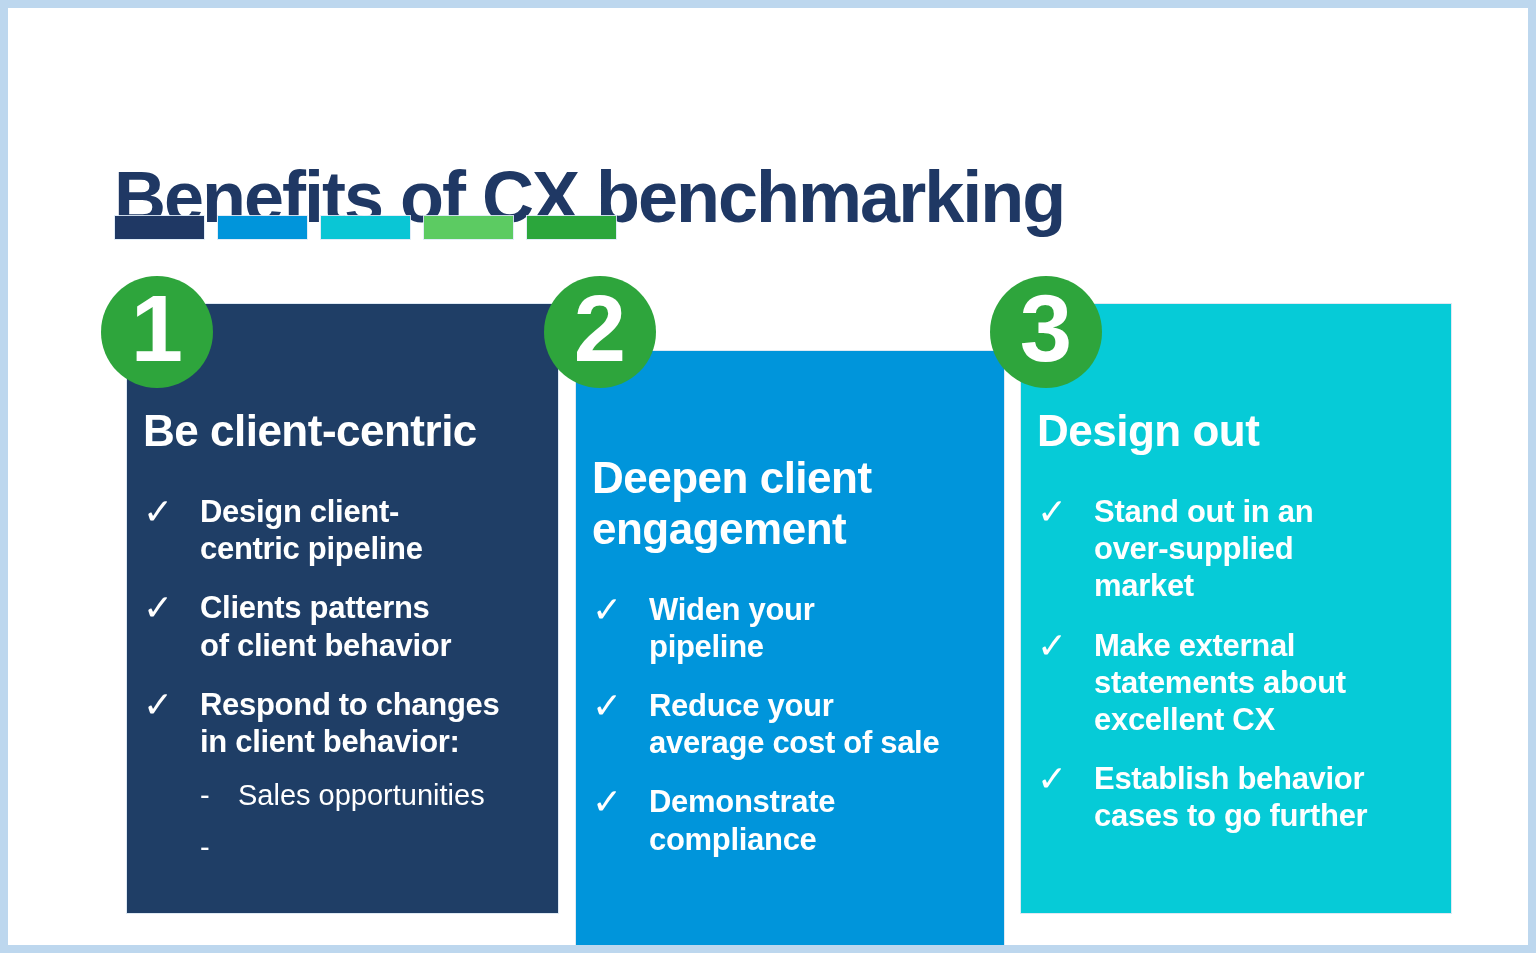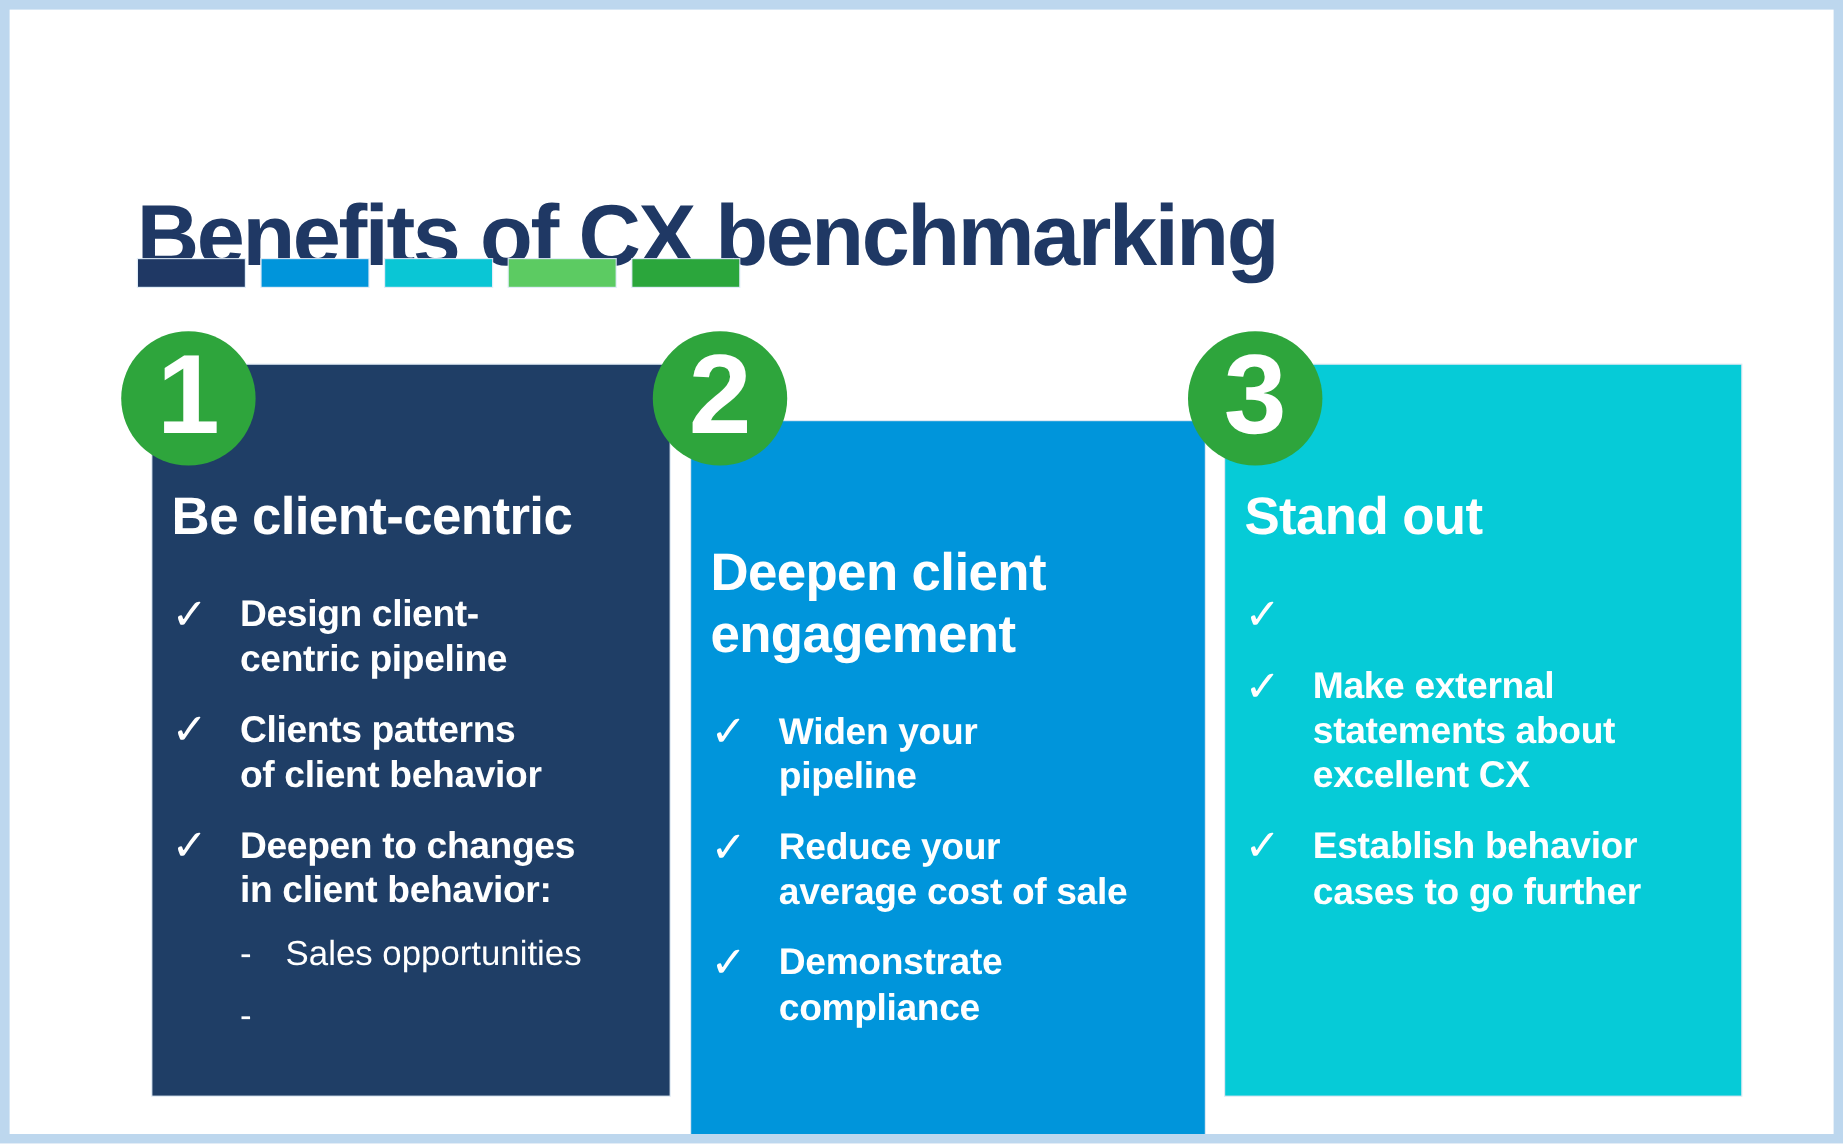--- a/index.html
+++ b/index.html
@@ -192,7 +192,7 @@
   </section>
 
   <section class="col col-3" style="background: rgb(6, 203, 215);">
-    <h2 class="col-title">Stand out</h2>
+    <h2 class="col-title">Design out</h2>
     <div class="items">
       <div class="item">
         <span class="check">✓</span>

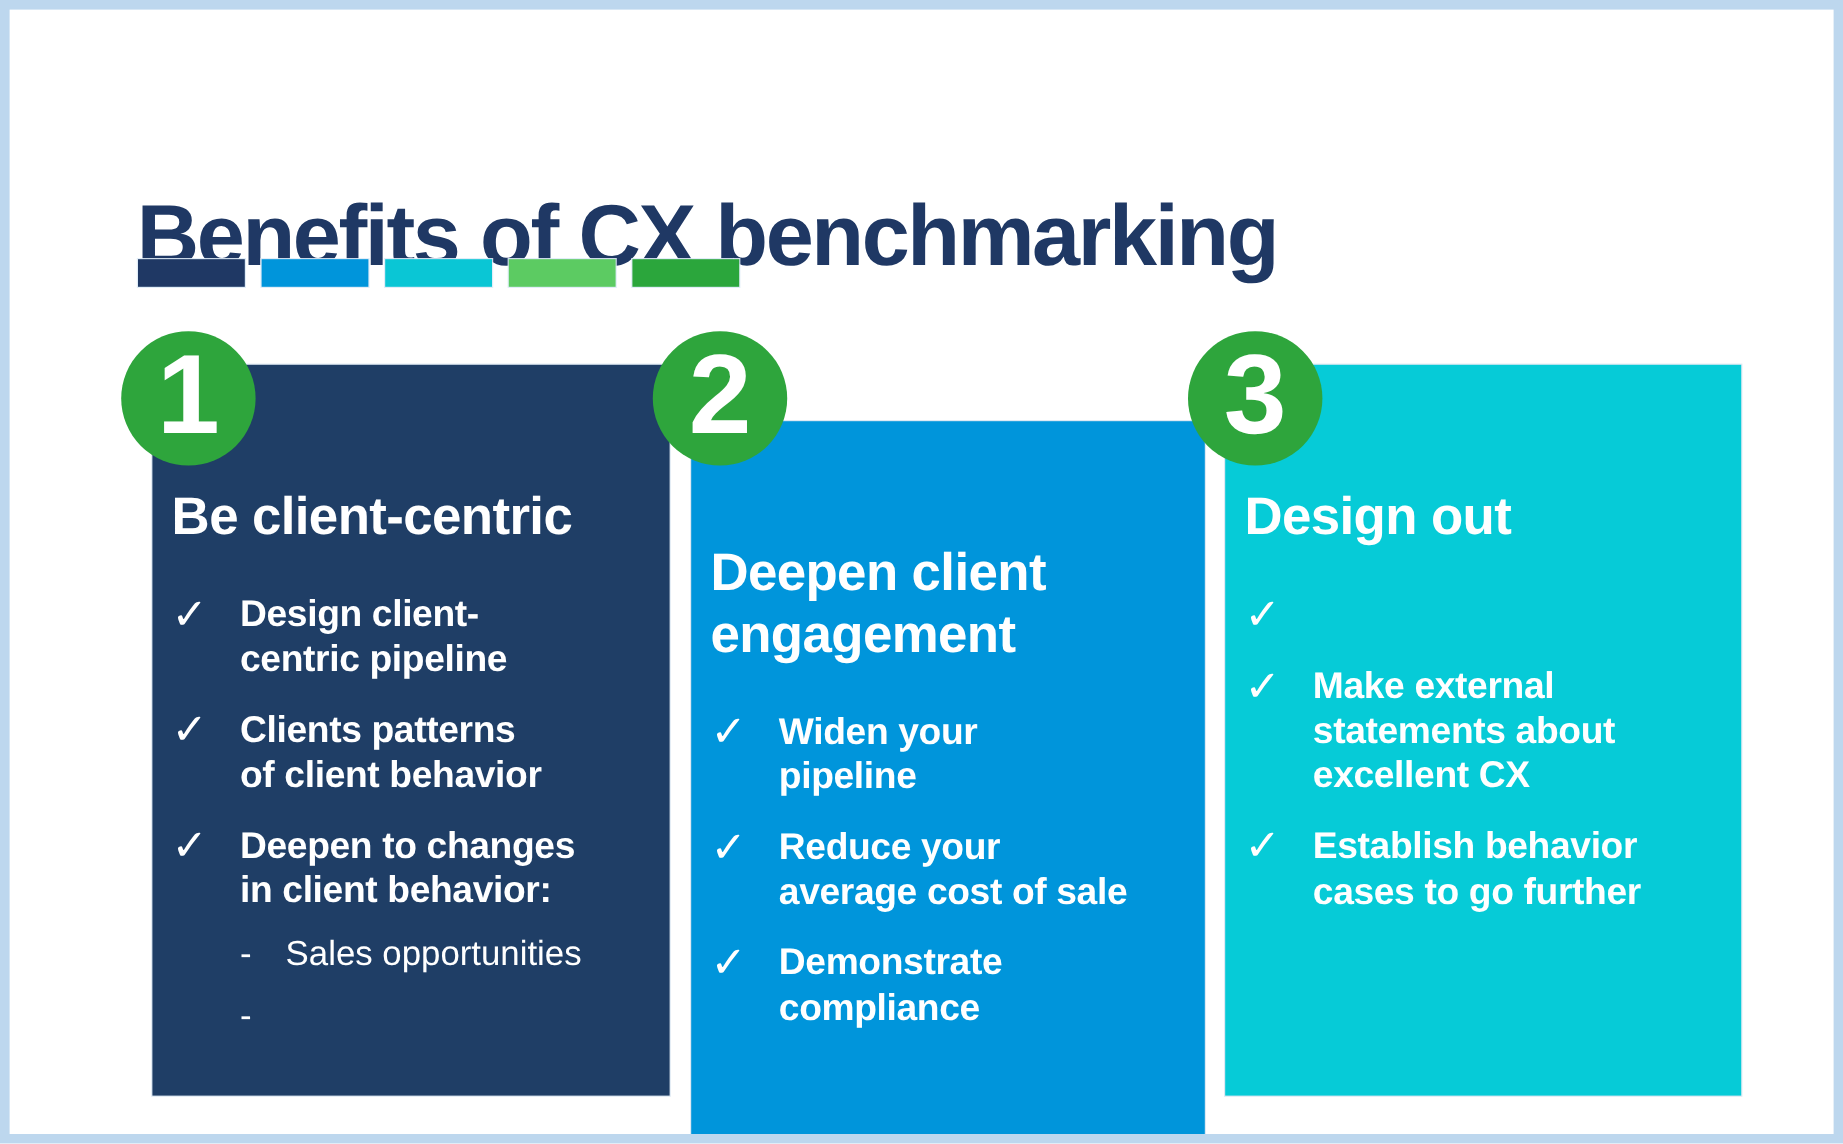--- a/index.html
+++ b/index.html
@@ -196,6 +196,9 @@
     <div class="items">
       <div class="item">
         <span class="check">✓</span>
+        <span class="item-text">Stand out in an
+over-supplied
+market</span>
       </div>
       <div class="item">
         <span class="check">✓</span>

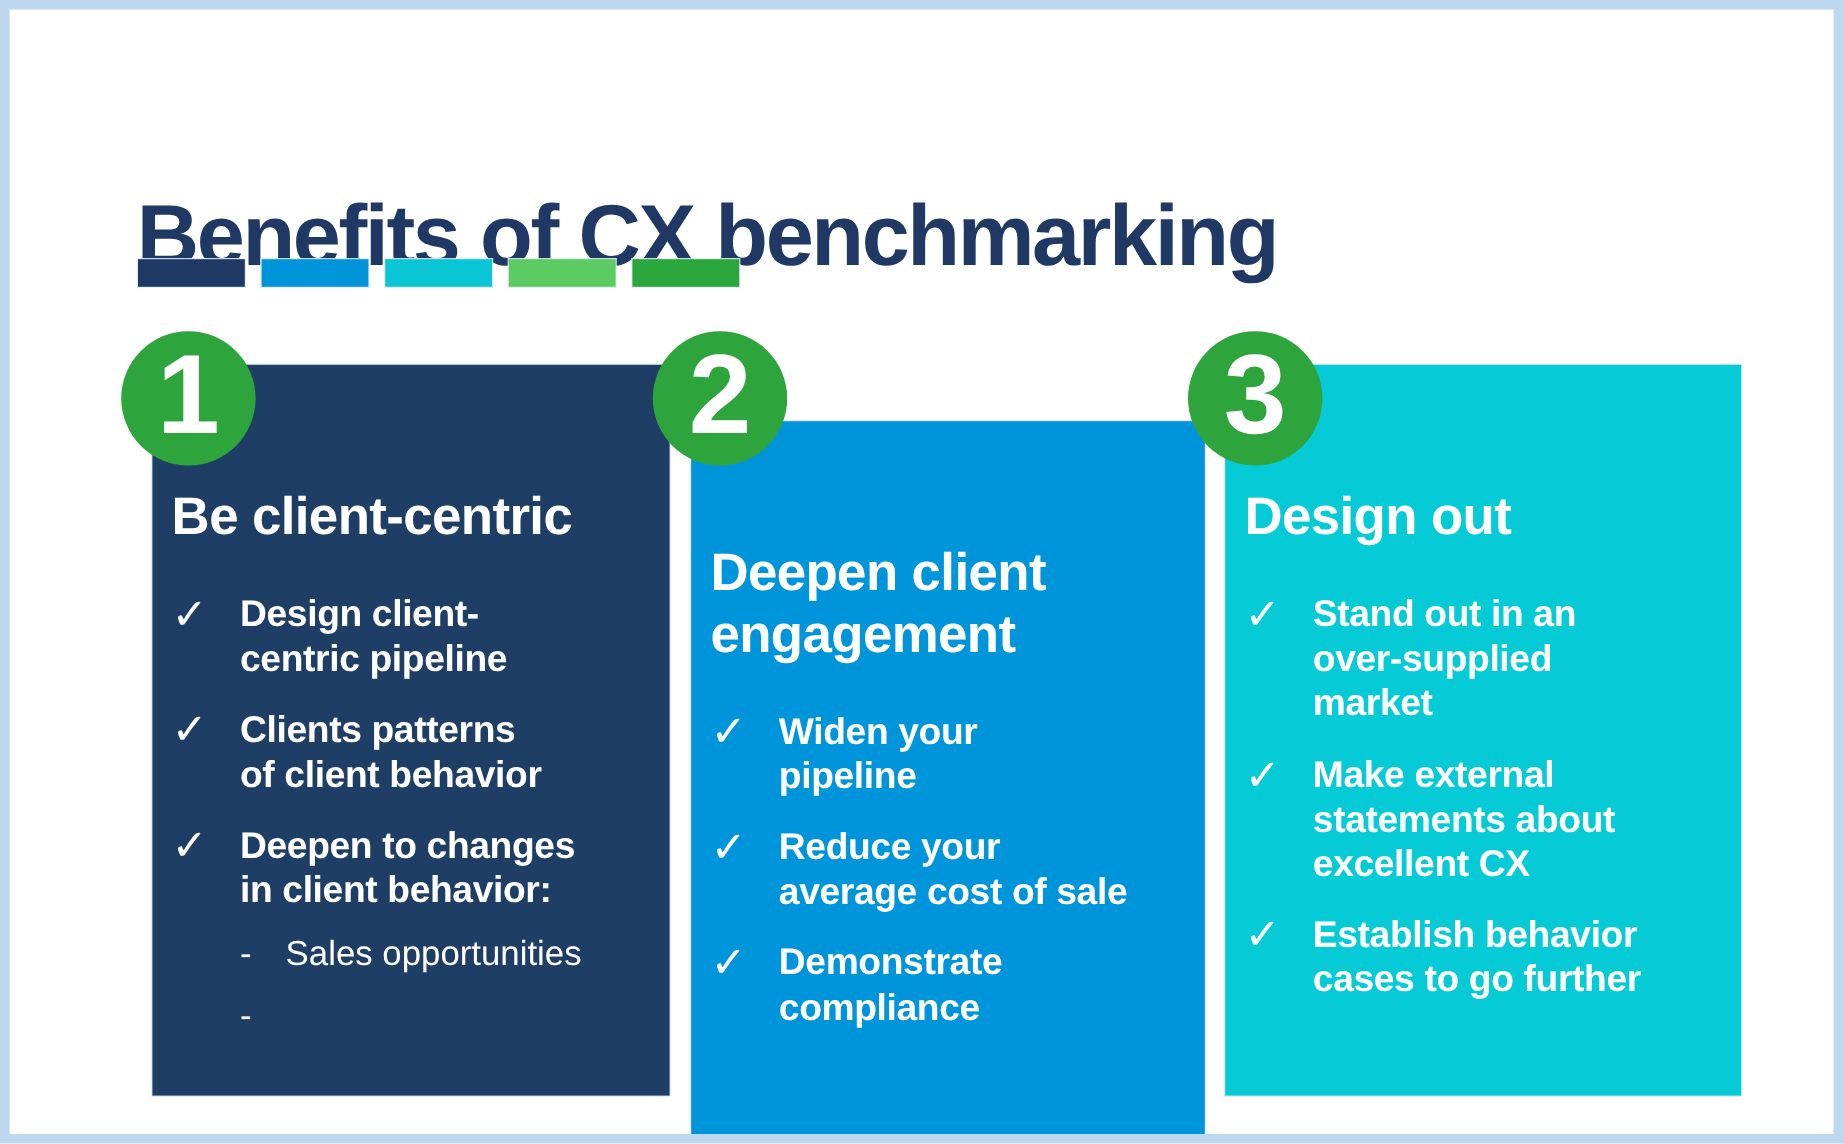--- a/index.html
+++ b/index.html
@@ -153,7 +153,7 @@
       <div class="item">
         <span class="check">✓</span>
         <div>
-          <span class="item-text">Deepen to changes
+          <span class="item-text">Respond to changes
 in client behavior:</span>
           <div class="subitems">
             <div class="subitem">

